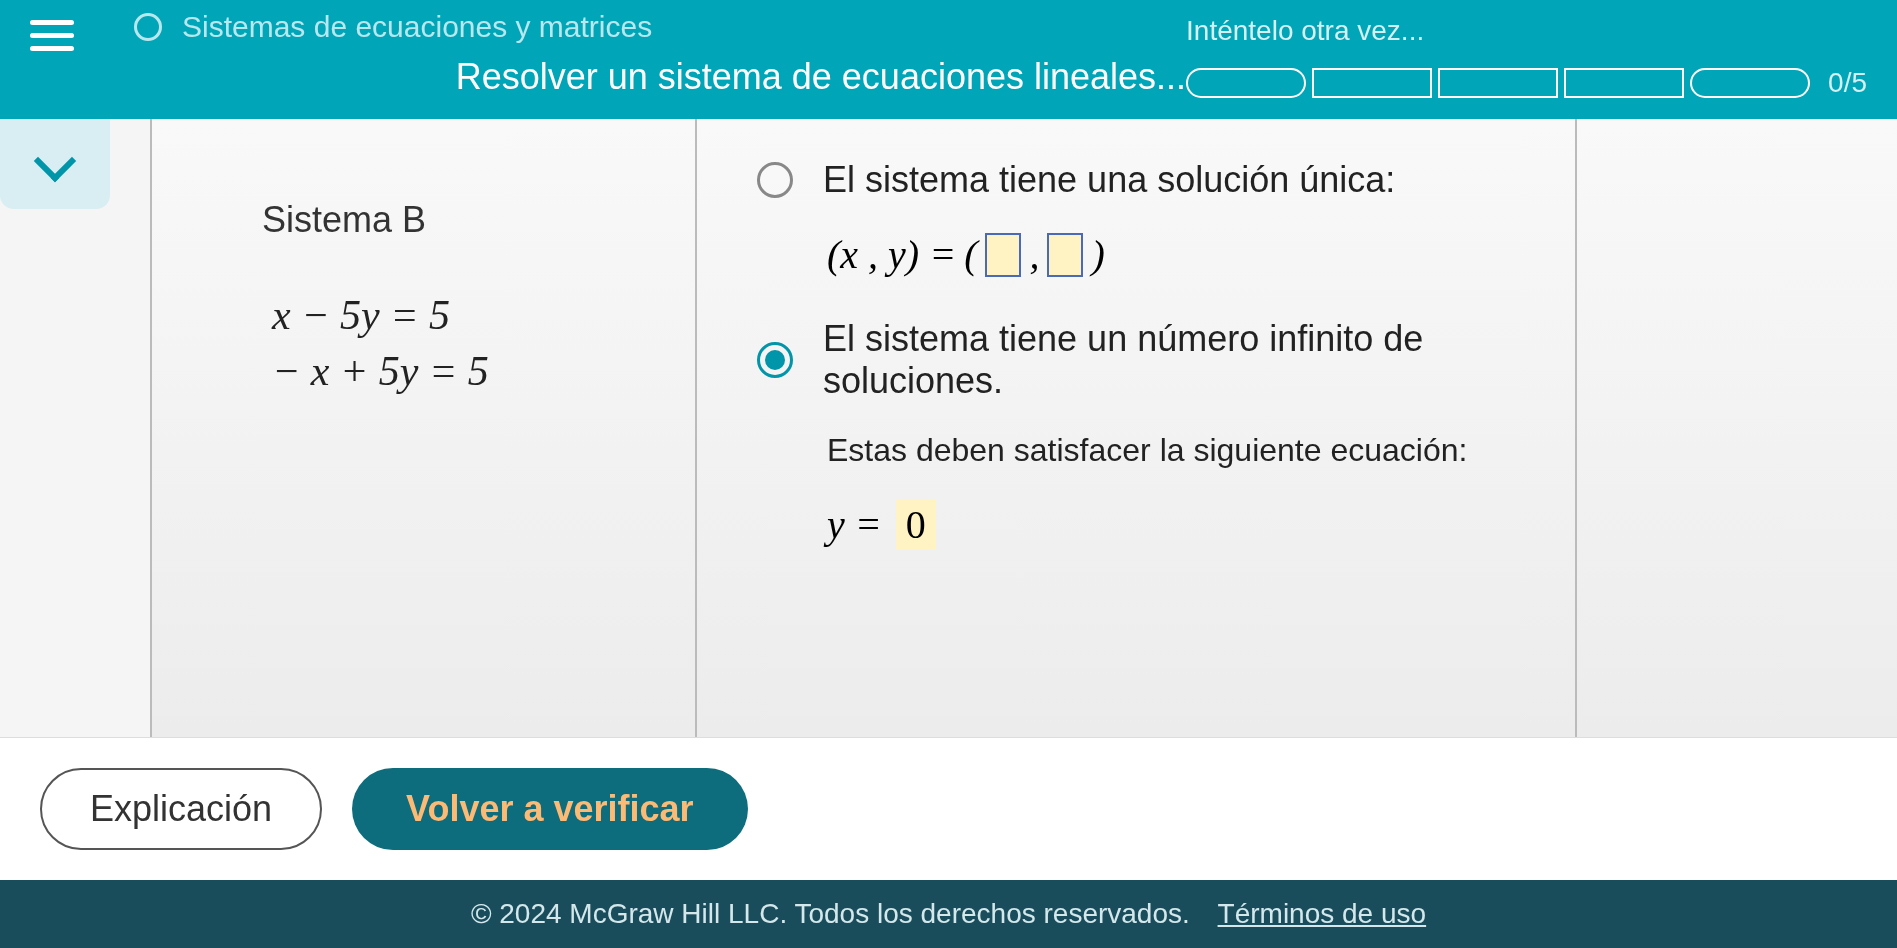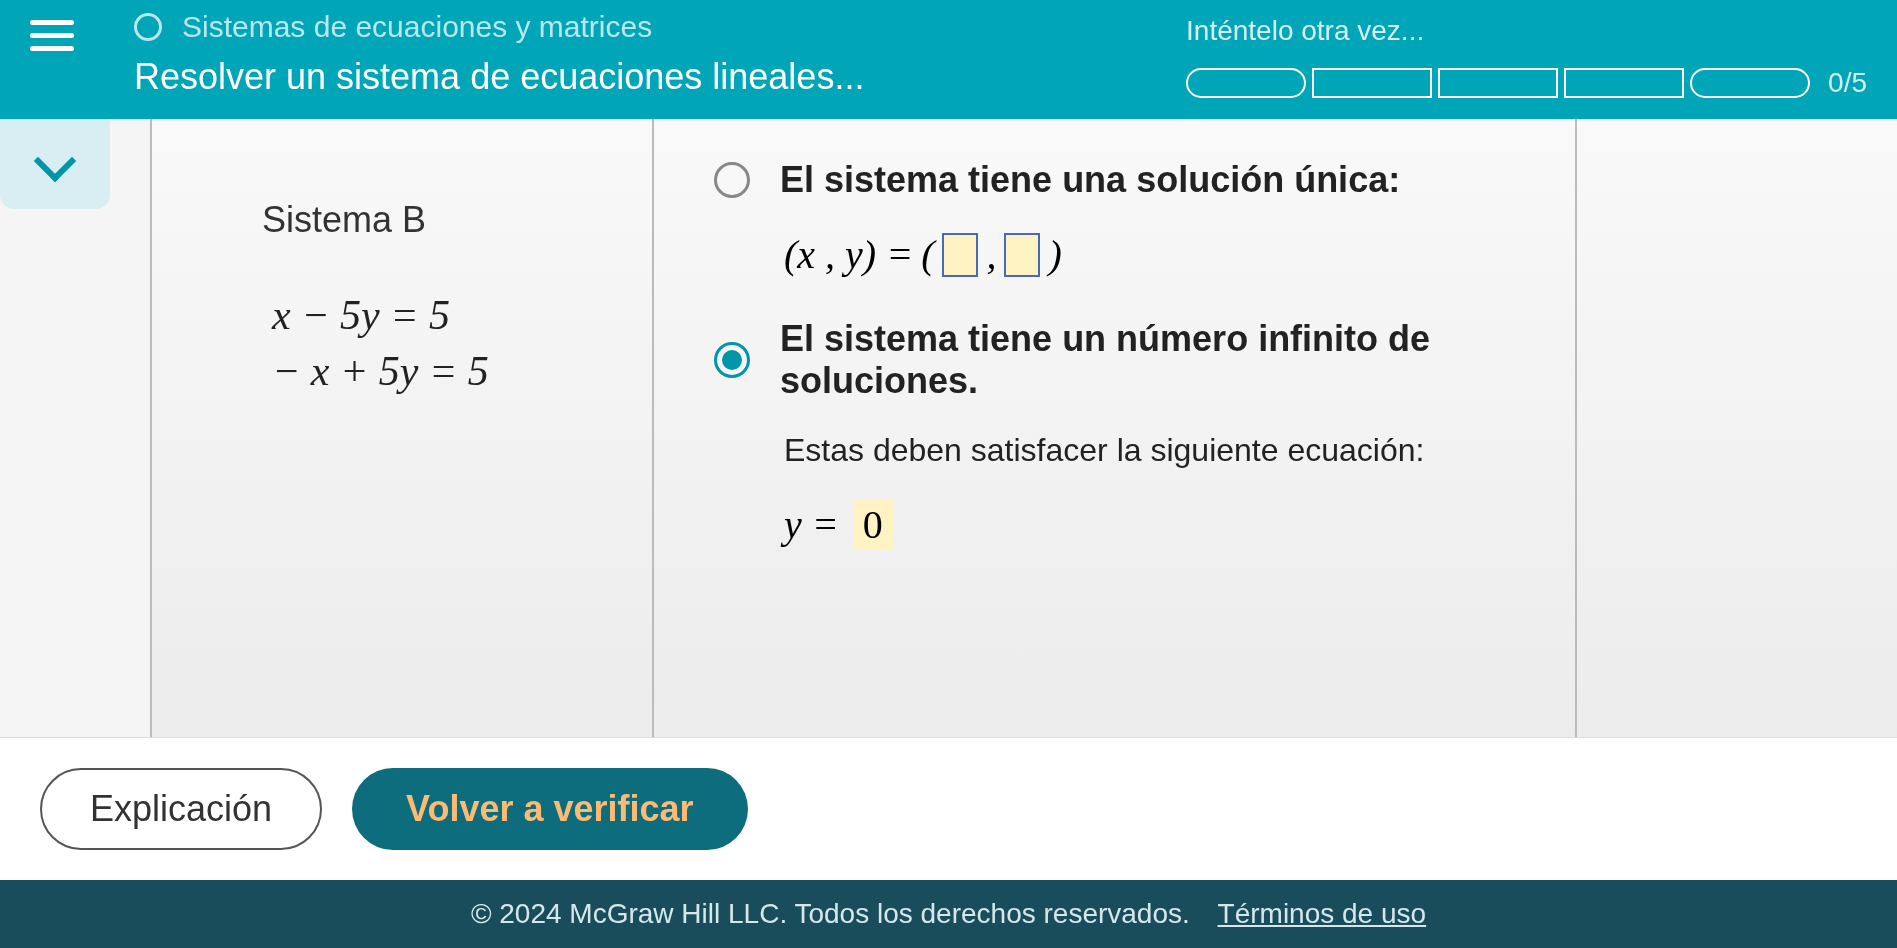--- a/index.html
+++ b/index.html
@@ -36,6 +36,7 @@
 }
 .header-titles {
   flex: 1;
+  text-align: right;
 }
 .breadcrumb-row {
   display: flex;

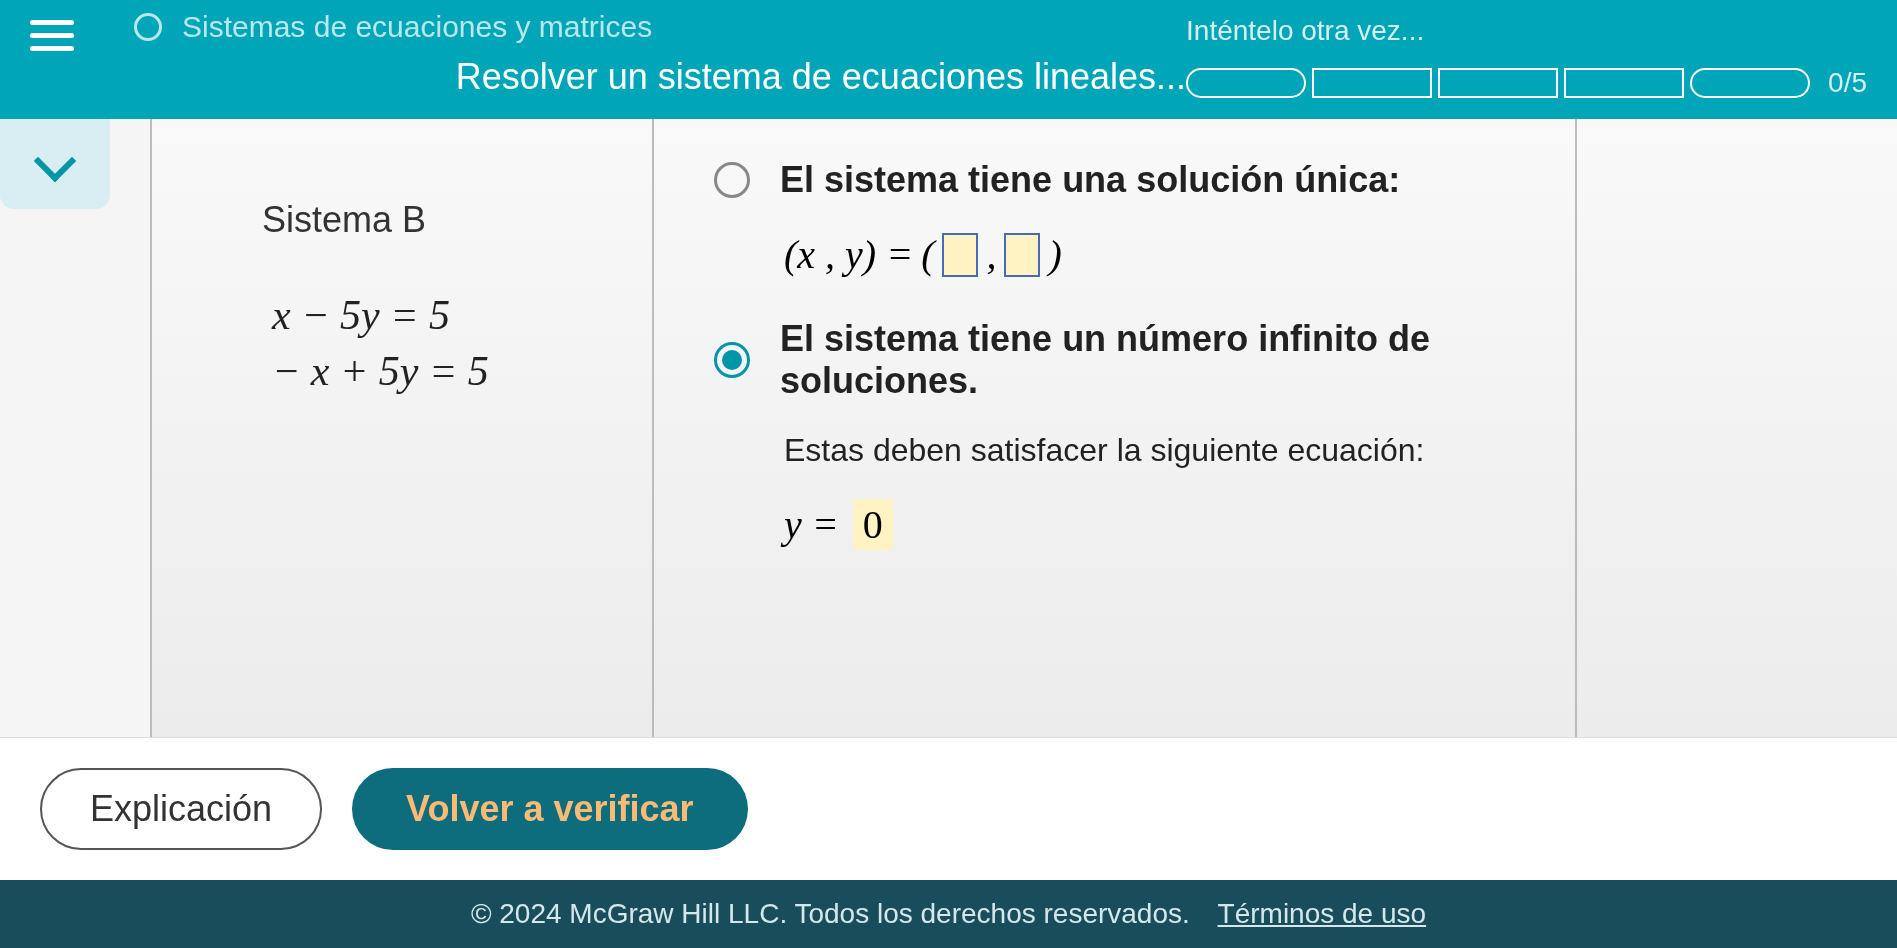--- a/index.html
+++ b/index.html
@@ -161,7 +161,6 @@
   margin-bottom: 30px;
   font-size: 36px;
   color: #222;
-  font-weight: bold;
 }
 .radio {
   width: 36px;

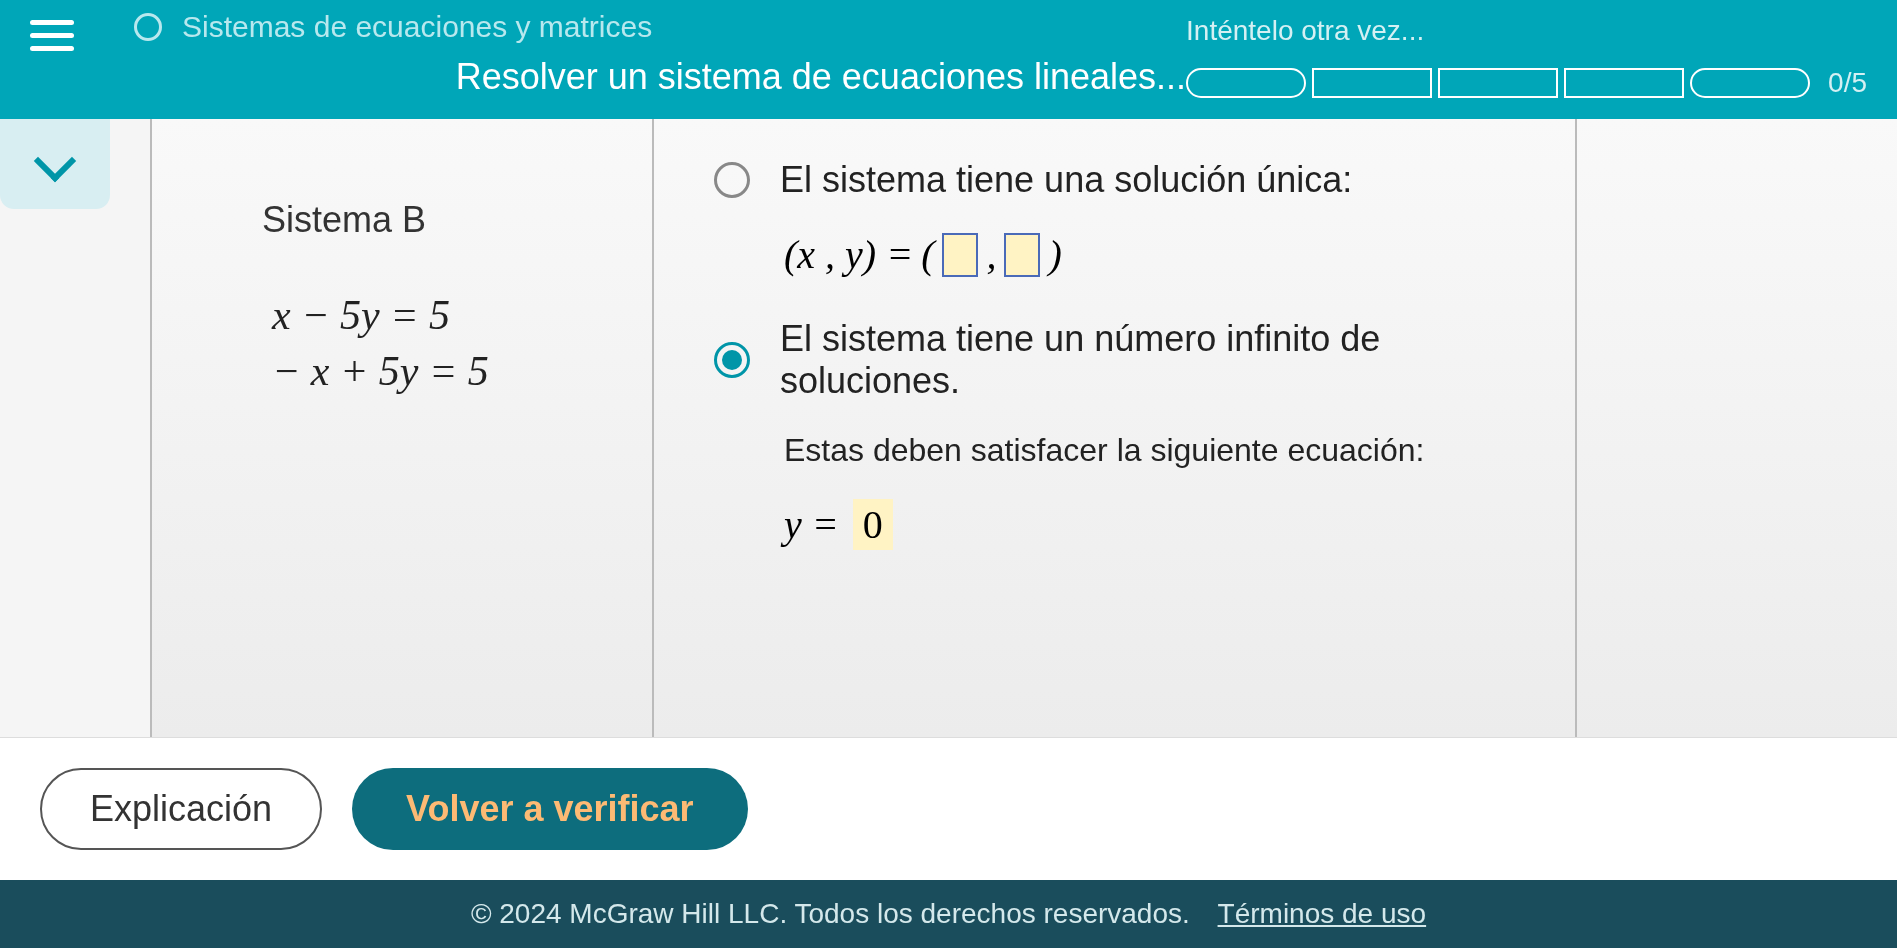--- a/index.html
+++ b/index.html
@@ -128,7 +128,7 @@
   left: 5px;
 }
 .system-panel {
-  width: 504px;
+  width: 547px;
   border-left: 2px solid #bbb;
   border-right: 2px solid #bbb;
   padding: 80px 40px 40px 60px;

